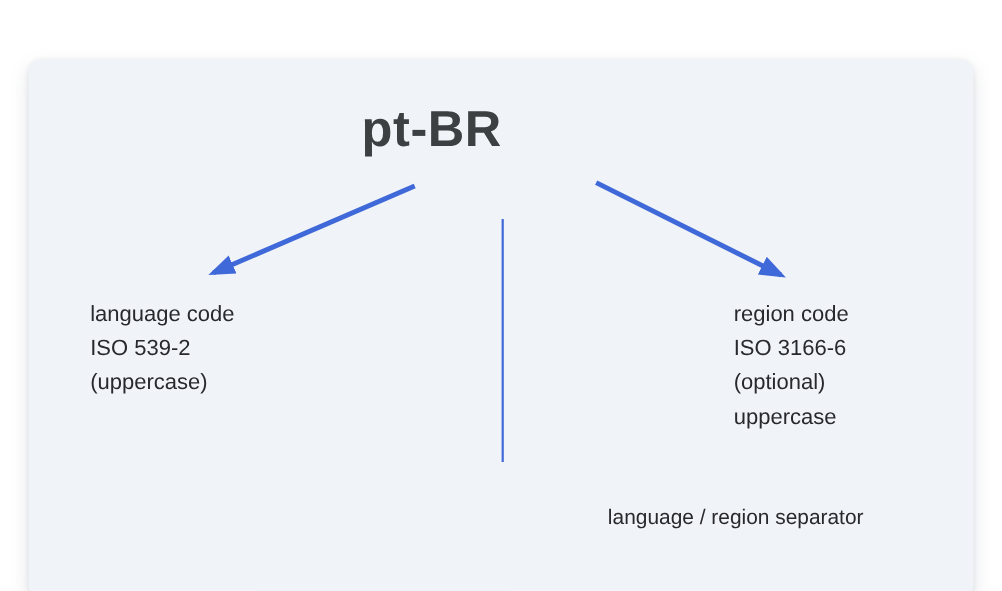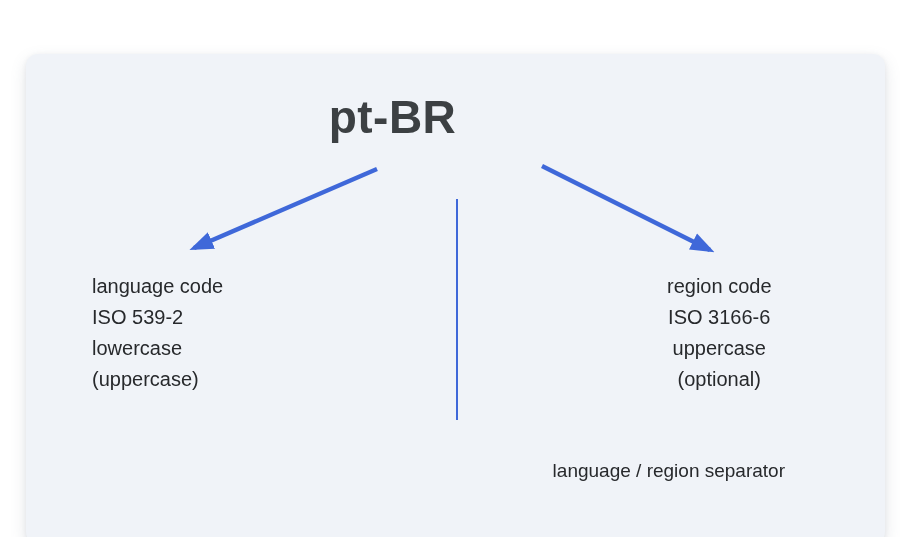--- a/index.html
+++ b/index.html
@@ -64,7 +64,7 @@
     line-height: 31px;
     color: var(--body-color, #27292c);
   }
-  .left-block  { left: 92px;  top: 239px; }
+  .left-block  { left: 82px;  top: 239px; }
   .right-block { left: 667px; top: 239px; text-align: center; }
   .separator-label {
     position: absolute;

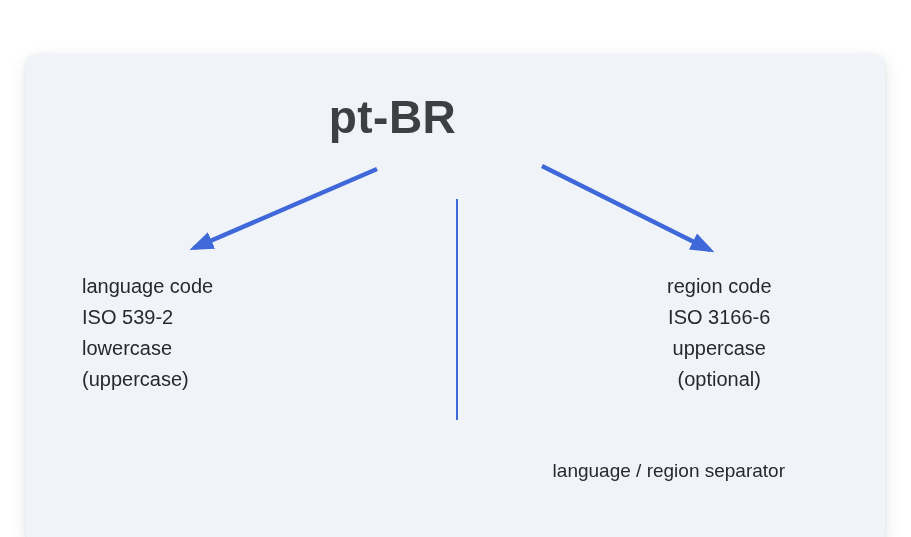--- a/index.html
+++ b/index.html
@@ -65,7 +65,7 @@
     color: var(--body-color, #27292c);
   }
   .left-block  { left: 82px;  top: 239px; }
-  .right-block { left: 667px; top: 239px; text-align: center; }
+  .right-block { left: 667px; top: 239px; }
   .separator-label {
     position: absolute;
     left: 0;

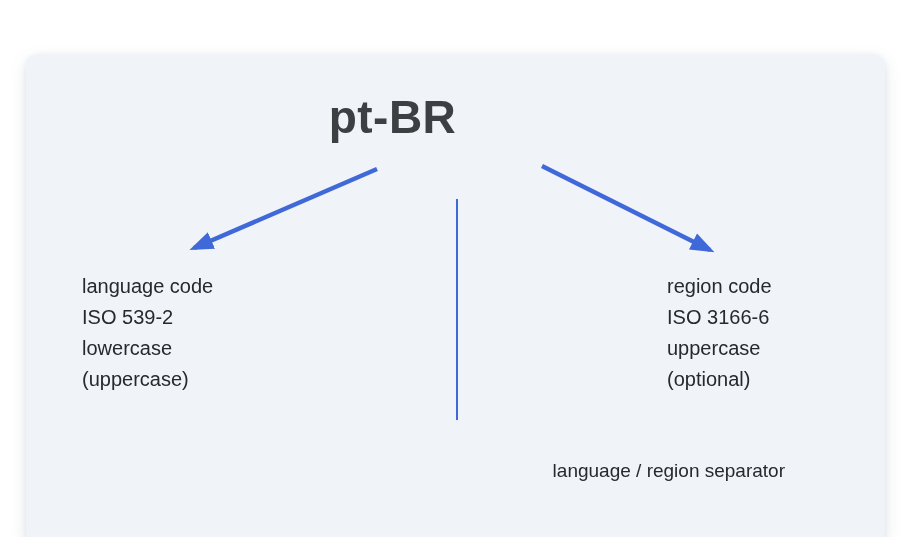--- a/index.html
+++ b/index.html
@@ -98,7 +98,6 @@
   <div class="text-block left-block">
     <div>language code</div>
     <div>ISO 539-2</div>
-    <div>lowercase</div>
     <div>(uppercase)</div>
   </div>
 

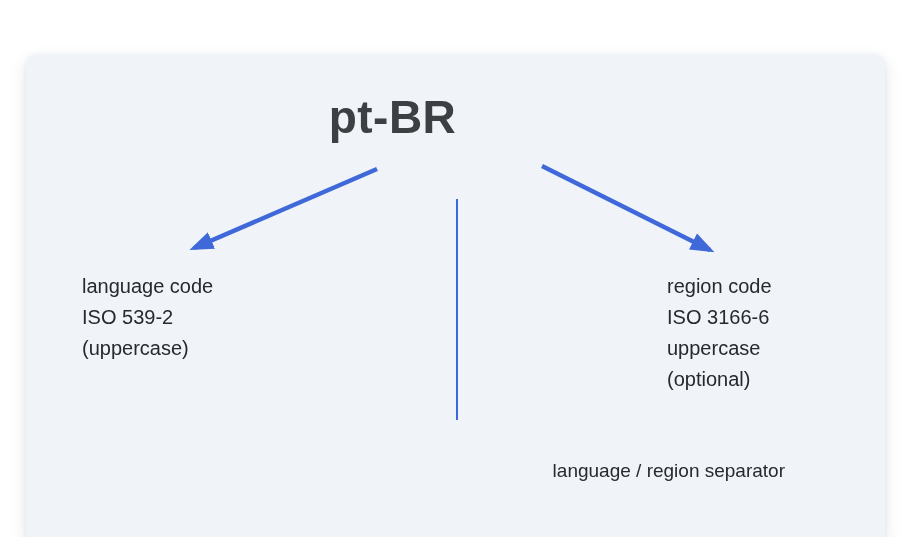--- a/index.html
+++ b/index.html
@@ -104,8 +104,8 @@
   <div class="text-block right-block">
     <div>region code</div>
     <div>ISO 3166-6</div>
+    <div>(optional)</div>
     <div>uppercase</div>
-    <div>(optional)</div>
   </div>
 
   <div class="separator-label">language / region separator</div>

